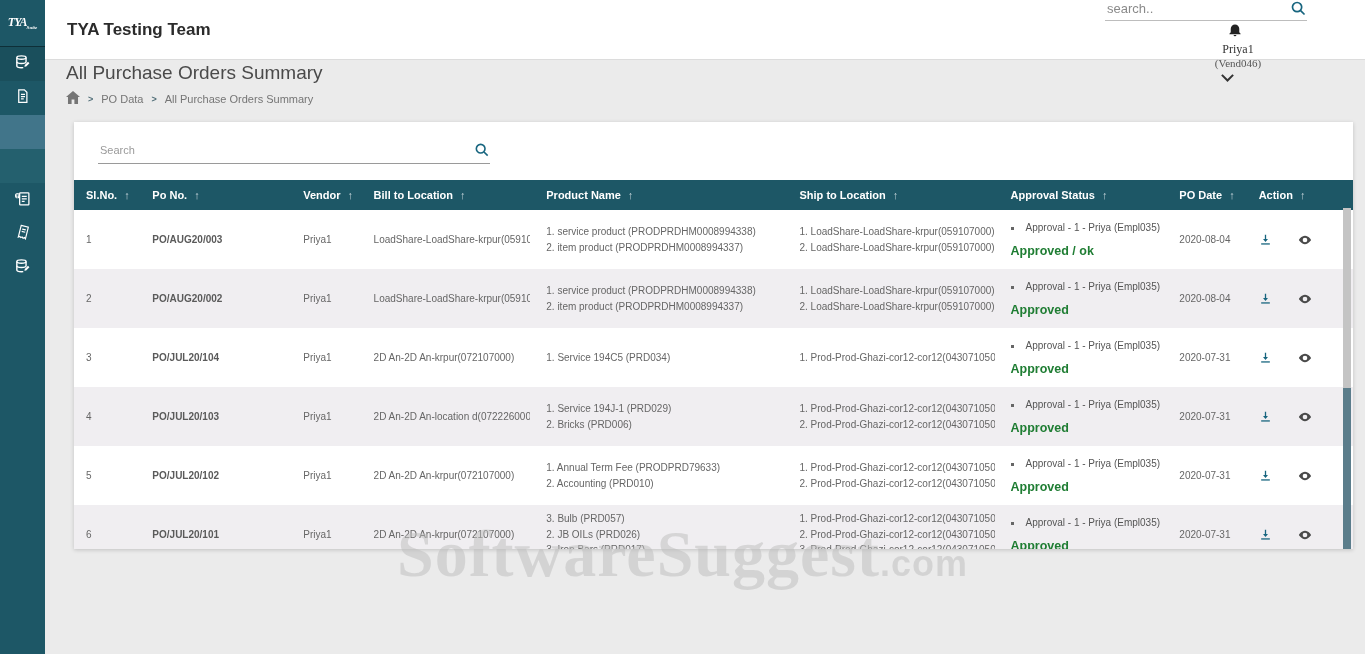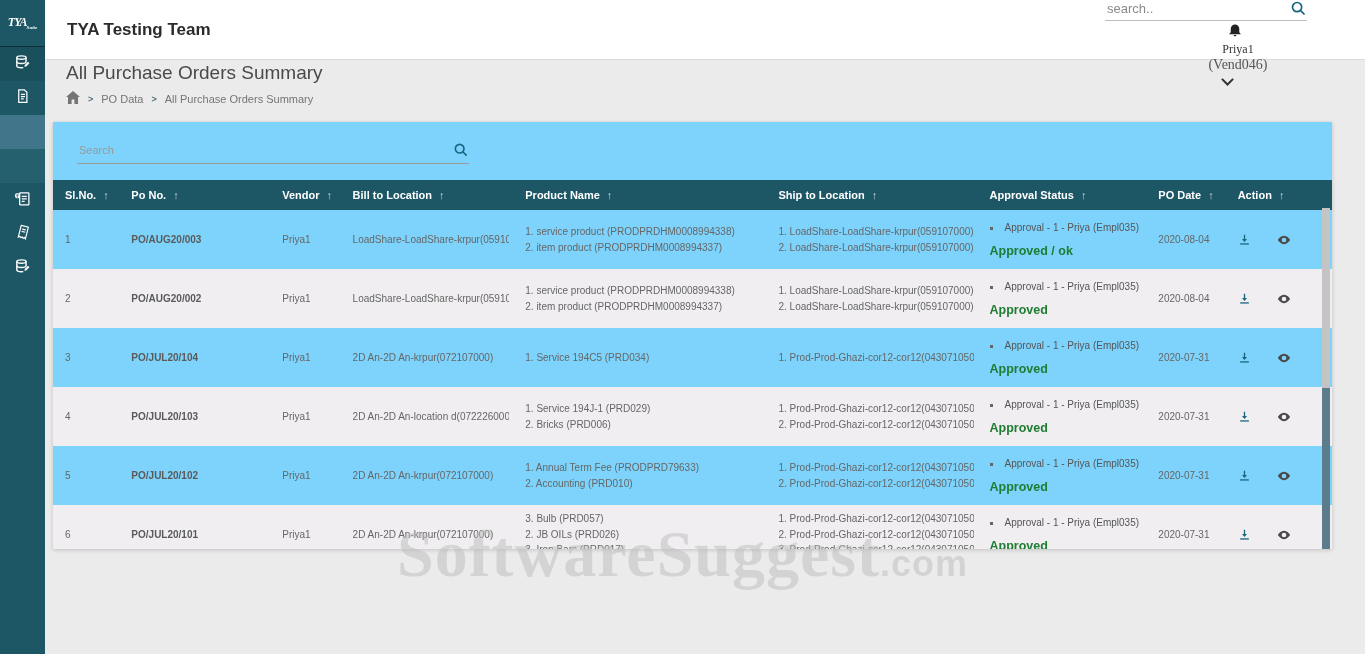--- a/index.html
+++ b/index.html
@@ -32,7 +32,7 @@
   .user-wrap { display:flex; flex-direction:column; align-items:center; padding:0 20px 0 26px;
     font-family:"Liberation Serif", serif; cursor:pointer; }
   .user-name { font-size:12px; color:#333; }
-  .user-code { font-size:14px; color:#555; }
+  .user-code { font-size:11px; color:#555; }
   .chev-wrap { margin-right:16px; cursor:pointer; display:flex; align-items:center; }
 
   

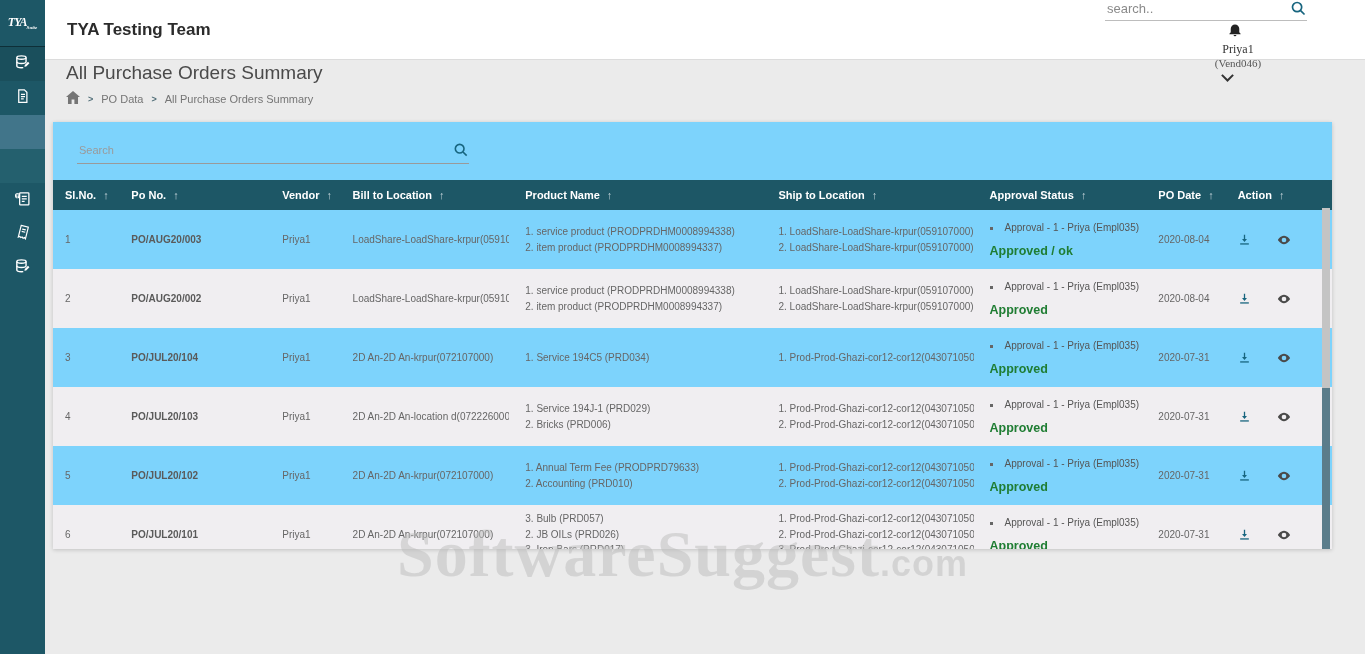--- a/index.html
+++ b/index.html
@@ -44,7 +44,7 @@
   .crumb-sep { color:#4f6d77; font-size:9px; font-weight:bold; }
 
   
-  .card { position:absolute; left:8px; top:75px; width:1279px; height:427px; background:#7dd3fc;
+  .card { position:absolute; left:29px; top:75px; width:1279px; height:427px; background:#ffffff;
     box-shadow:0 1px 4px rgba(0,0,0,.18); overflow:hidden; }
   .card-search { display:flex; align-items:center; margin:20px 0 0 24px; width:392px;
     border-bottom:1px solid #9a9a9a; padding-bottom:5px; }

